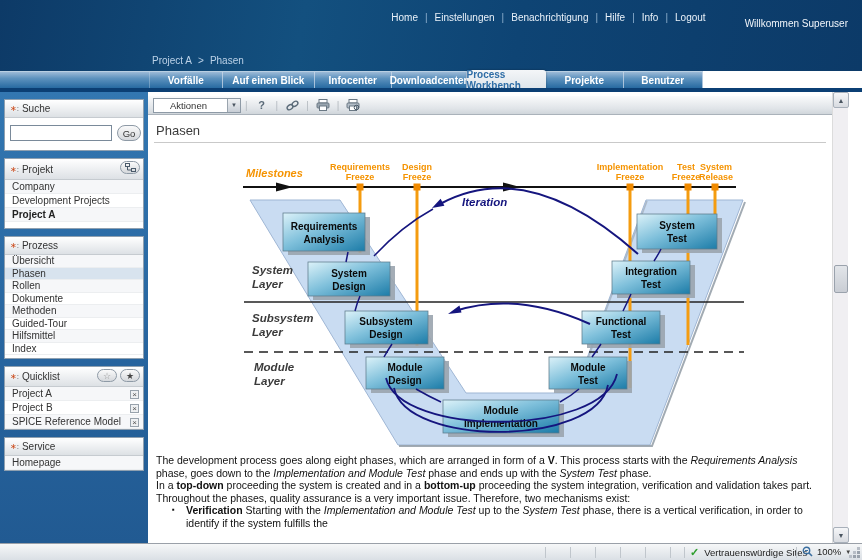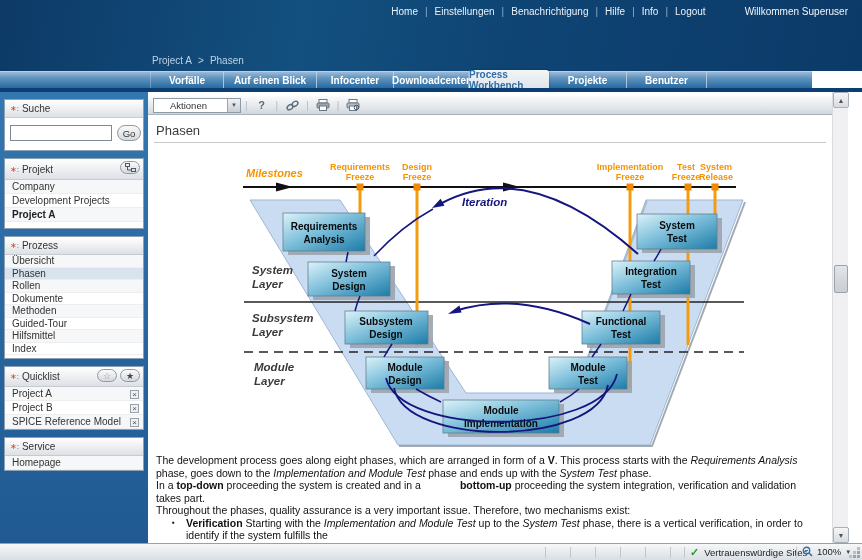--- a/index.html
+++ b/index.html
@@ -17,7 +17,7 @@
     color:#e9f1f9; font-size:10px; }
   #topmenu .sep { color:#8fb0cf; }
   #topmenu a { color:#e9f1f9; text-decoration:none; }
-  #welcome { margin-left:32px; color:#f2f6fb; }
+  #welcome { margin-left:32px; color:#f2f6fb;margin-top:12px; }
   #breadcrumb { position:absolute; left:152px; top:55px; color:#bcd2e8; font-size:10px; display:flex; gap:6px; }
 
   

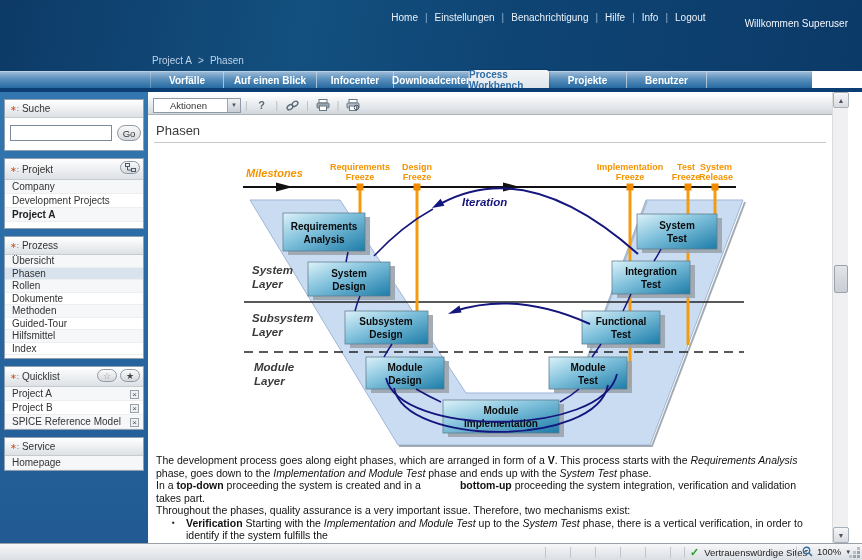--- a/index.html
+++ b/index.html
@@ -21,7 +21,7 @@
   #breadcrumb { position:absolute; left:152px; top:55px; color:#bcd2e8; font-size:10px; display:flex; gap:6px; }
 
   
-  #tabbar { position:absolute; left:0; top:71px; width:812px; height:17px;
+  #tabbar { position:absolute; left:0; top:71px; width:703px; height:17px;
     background:linear-gradient(180deg,#9cbad7 0%,#5d92be 40%,#276aa1 100%);
     border-top:1px solid #b9cfe2; display:flex; }
   #tabbar .spacer { width:151px; border-right:1px solid #d5e2ee55; }

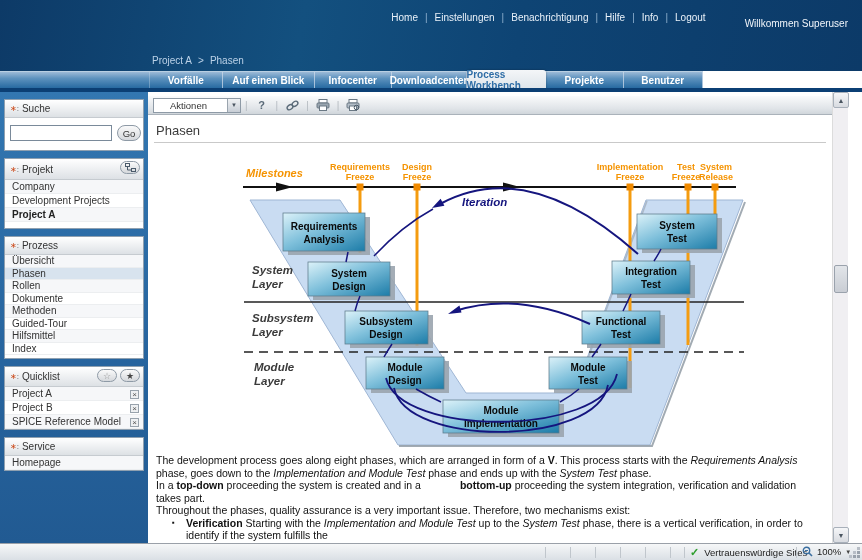--- a/index.html
+++ b/index.html
@@ -415,7 +415,7 @@
 
     <div id="paragraphs">
       <p id="p1"><span>The development process goes along eight phases, which are arranged in form of a </span><span style="font-weight: bold;">V</span><span>. This process starts with the </span><span style="font-style: italic;">Requirements Analysis</span><span> phase, goes down to the </span><span style="font-style: italic;">Implementation and Module Test</span><span> phase and ends up with the </span><span style="font-style: italic;">System Test</span><span> phase.</span></p>
-      <p id="p2"><span>In a </span><span style="font-weight: bold;">top-down</span><span> proceeding the system is created and in a </span><span style="font-weight: bold; margin-left: 36px;">bottom-up</span><span> proceeding the system integration, verification and validation takes part.</span></p>
+      <p id="p2"><span>In a </span><span style="font-weight: bold;">top-down</span><span> proceeding the system is created and in a </span><span style="font-weight: bold;">bottom-up</span><span> proceeding the system integration, verification and validation takes part.</span></p>
       <p id="p3"><span>Throughout the phases, quality assurance is a very important issue. Therefore, two mechanisms exist:</span></p>
       <div class="bullet-row">
         <span class="bullet-marker">▪</span>

